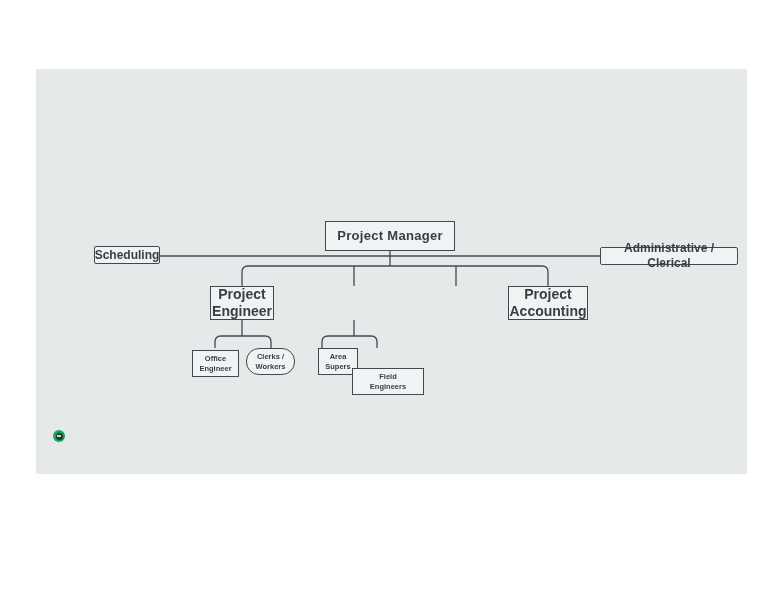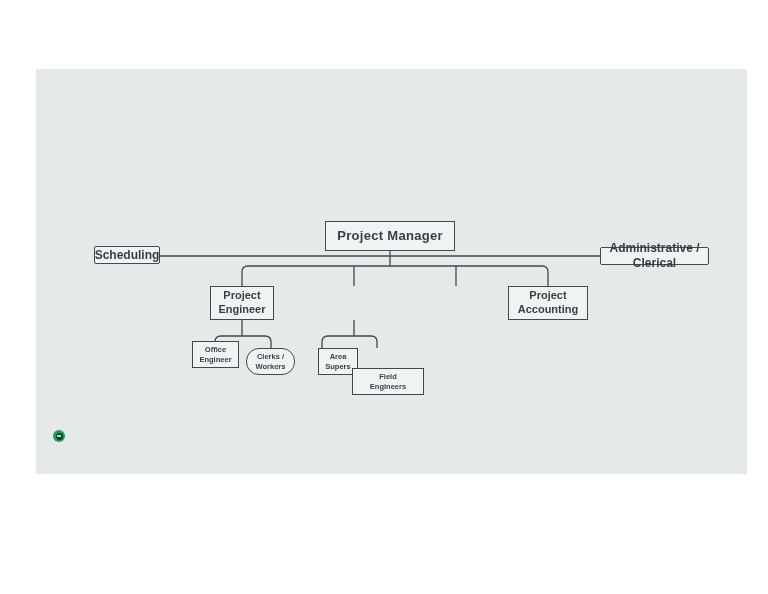--- a/index.html
+++ b/index.html
@@ -121,7 +121,7 @@
 
     <div class="node tier-side" style="left:58px; top:177px; width:66px; height:18px;">Scheduling</div>
 
-    <div class="node tier-side" style="left:564px; top:178px; width:109px; height:18px;">Administrative / Clerical</div>
+    <div class="node tier-side" style="left:564px; top:178px; width:138px; height:18px;">Administrative / Clerical</div>
 
     <div class="node tier-mid" style="left:174px; top:217px; width:64px; height:34px;">Project
 Engineer</div>

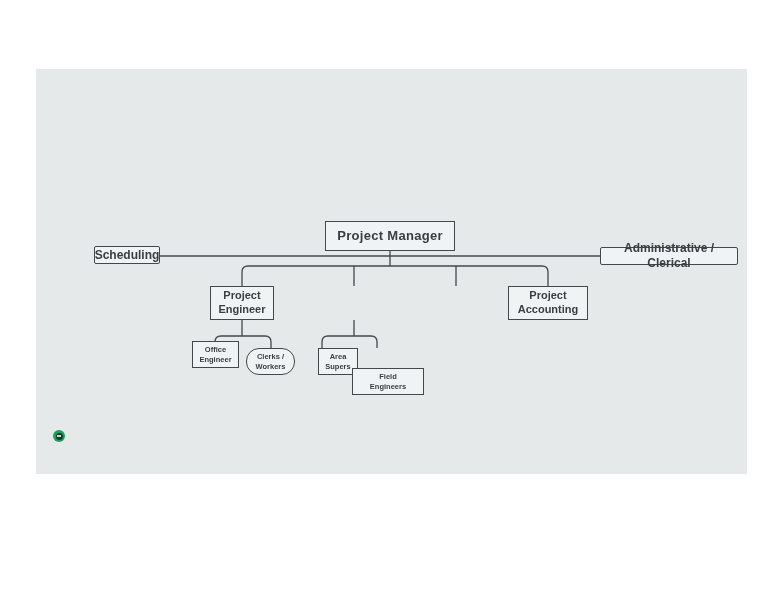--- a/index.html
+++ b/index.html
@@ -57,7 +57,7 @@
     line-height: 1.25;
   }
   .tier-root { font-size: 13px; letter-spacing: 0.3px; }
-  .tier-mid  { font-size: 11px; }
+  .tier-mid  { font-size: 14px; }
   .tier-side { font-size: 12px; border-width: 1.2px; border-radius: 2px; }
   .tier-leaf { font-size: 7.5px; border-width: 1.2px; }
   .zoom-btn {

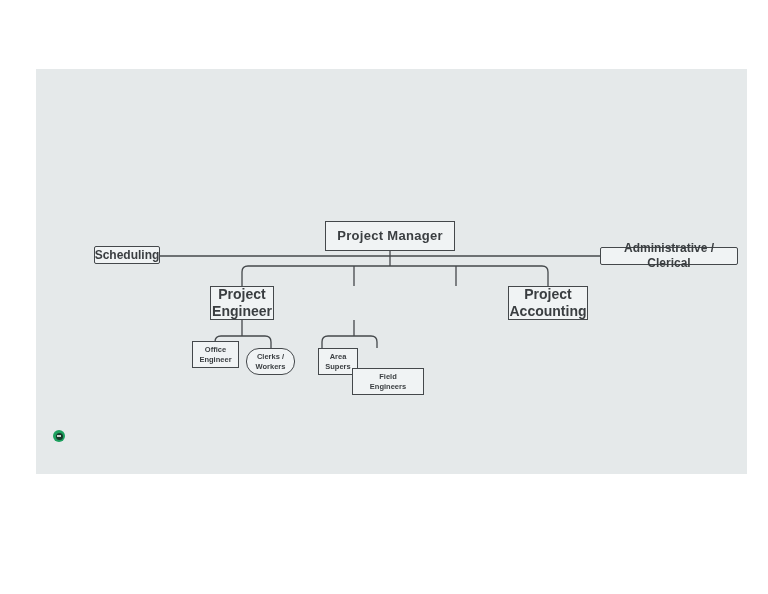--- a/index.html
+++ b/index.html
@@ -131,7 +131,7 @@
     <div class="node tier-mid" style="left:472px; top:217px; width:80px; height:34px;">Project
 Accounting</div>
 
-    <div class="node tier-leaf" style="left:156px; top:272px; width:47px; height:27px;">Office
+    <div class="node tier-leaf" style="left:156px; top:281px; width:47px; height:27px;">Office
 Engineer</div>
 
     <div class="node tier-leaf" style="left:210px; top:279px; width:49px; height:27px;border-radius:13px;">Clerks /

